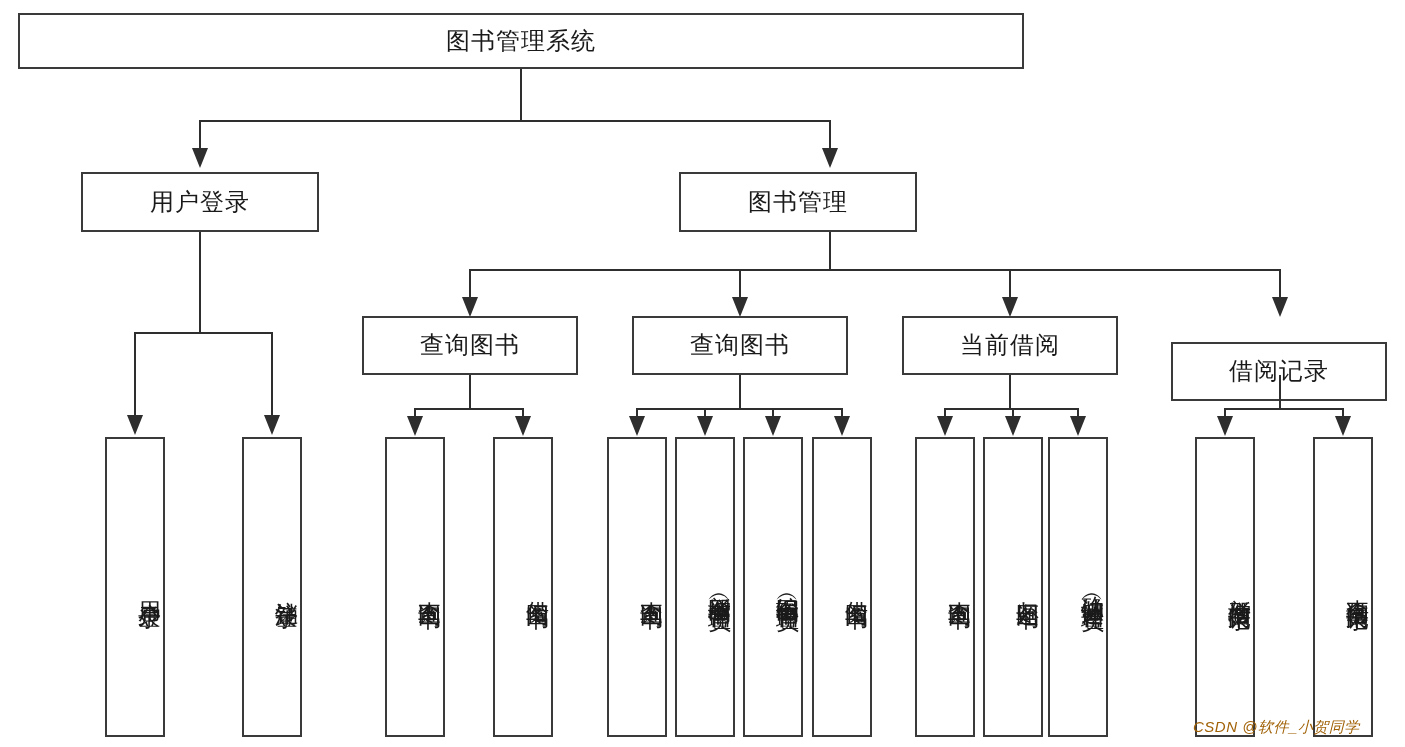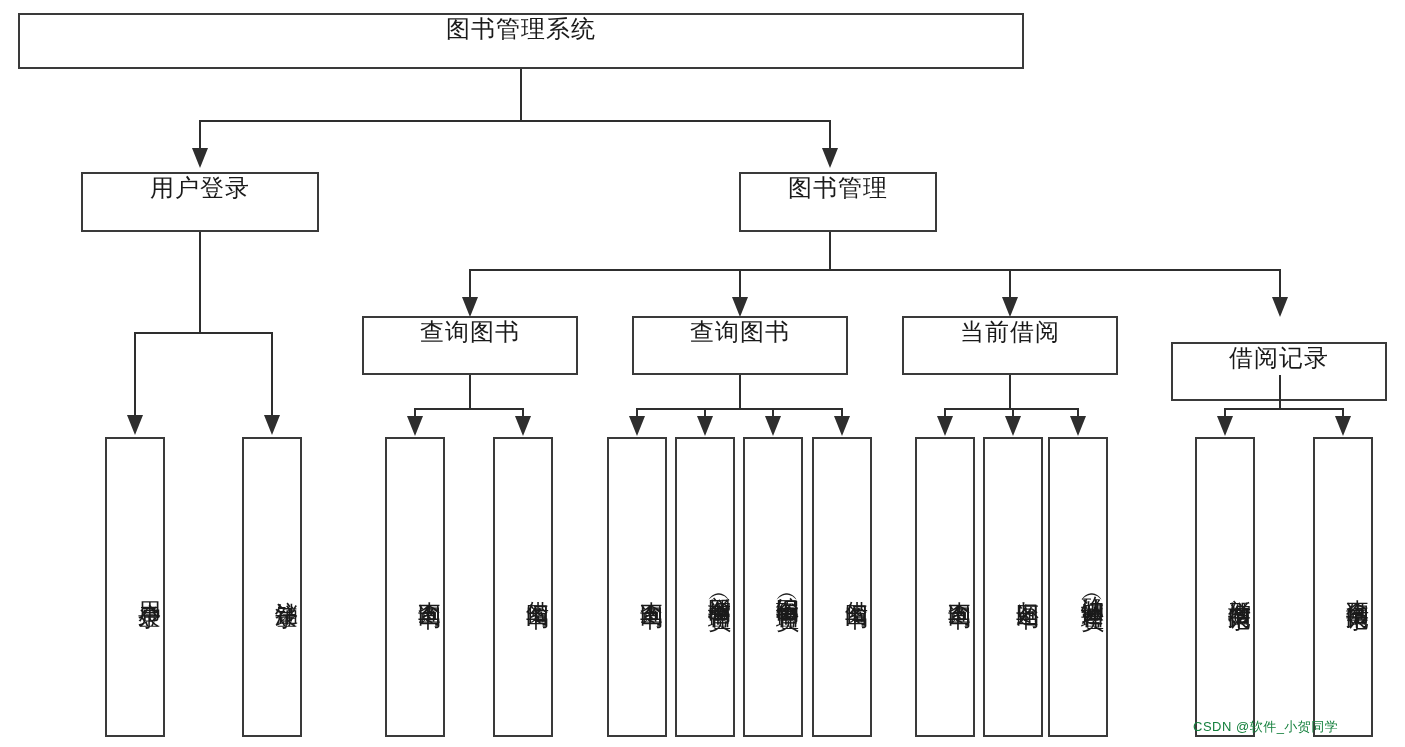--- a/index.html
+++ b/index.html
@@ -23,6 +23,7 @@
     border: 2px solid #3a3a3a;
     background: #ffffff;
     display: flex;
+    align-items: center;
     justify-content: center;
     color: #1a1a1a;
     line-height: 1.18;

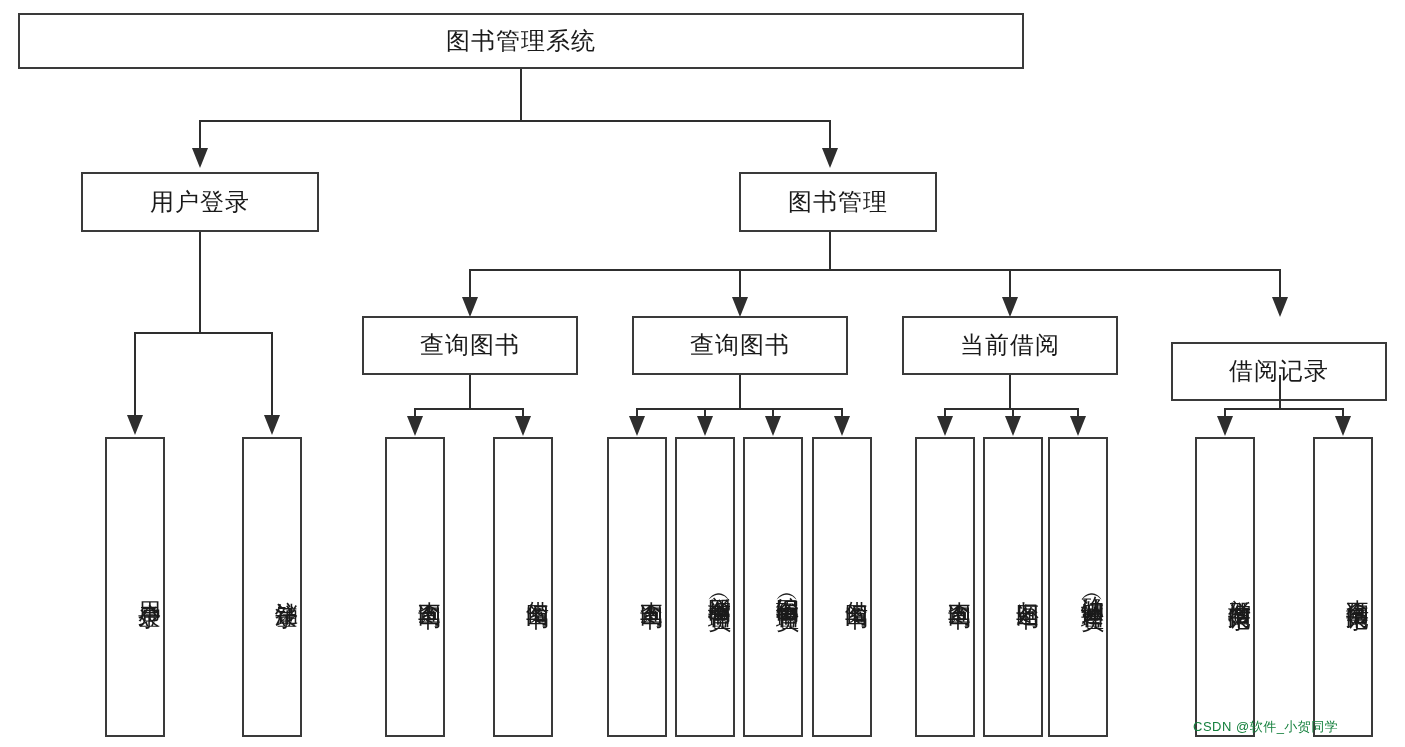--- a/index.html
+++ b/index.html
@@ -92,7 +92,7 @@
   <div class="node h" style="left:81px; top:172px; width:238px; height:60px;">
     <span class="lbl">用户登录</span>
   </div>
-  <div class="node h" style="left:739px; top:172px; width:198px; height:60px;">
+  <div class="node h" style="left:679px; top:172px; width:238px; height:60px;">
     <span class="lbl">图书管理</span>
   </div>
 

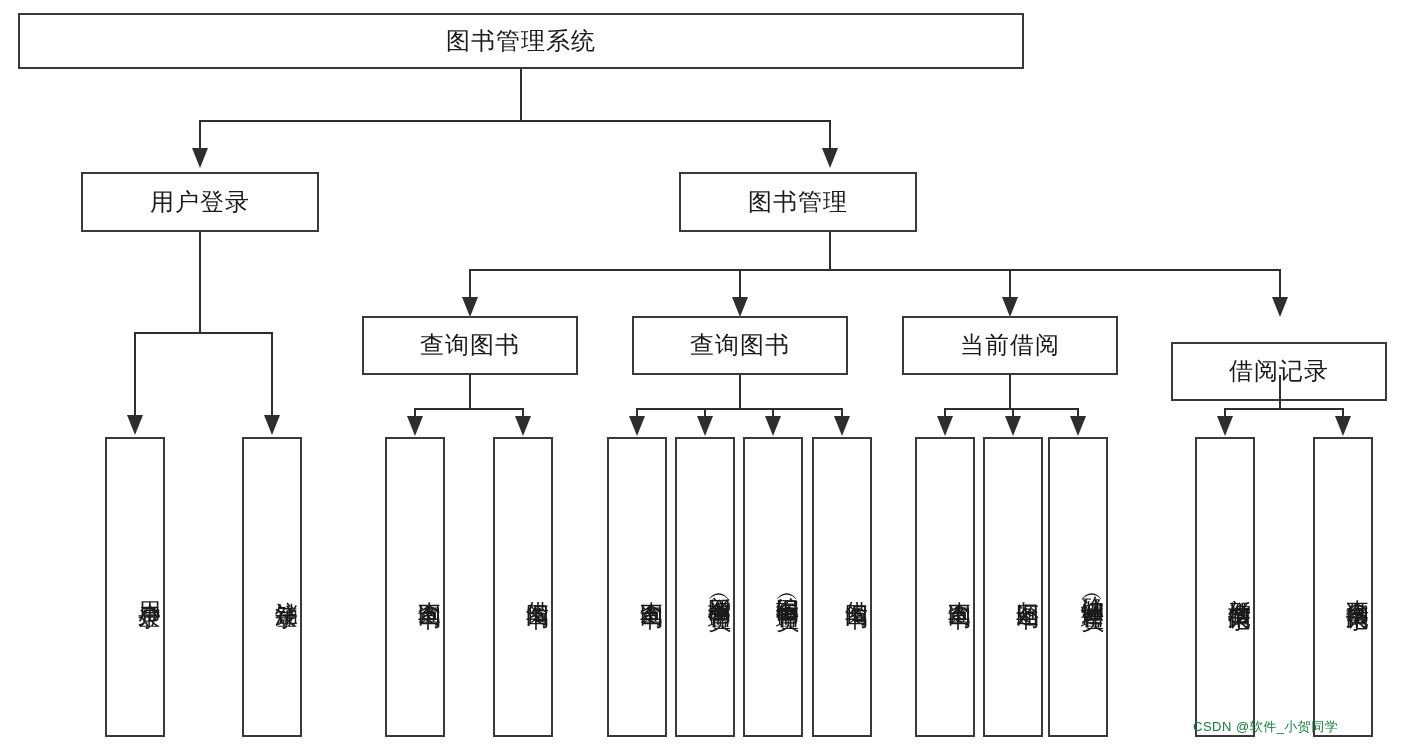--- a/index.html
+++ b/index.html
@@ -66,11 +66,12 @@
   }
   #watermark {
     position: absolute;
-    color: #15803d;
-    font-size: 13px;
+    color: #a16207;
+    font-size: 15px;
     white-space: nowrap;
     letter-spacing: 0.5px;
     pointer-events: none;
+    font-style: italic;
   }
 </style>
 </head>

